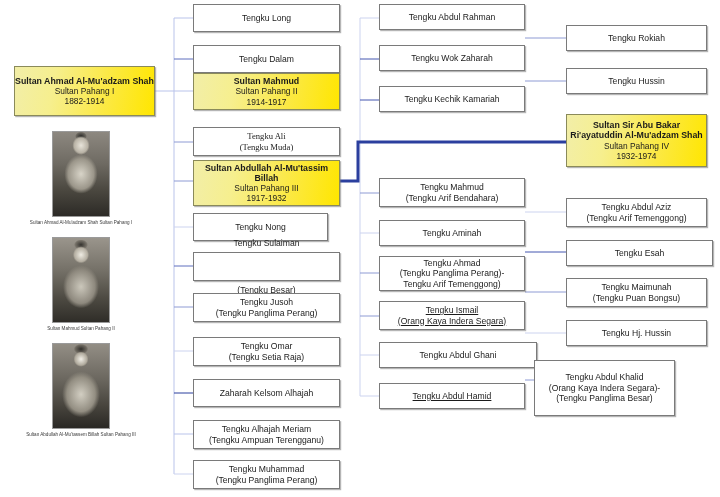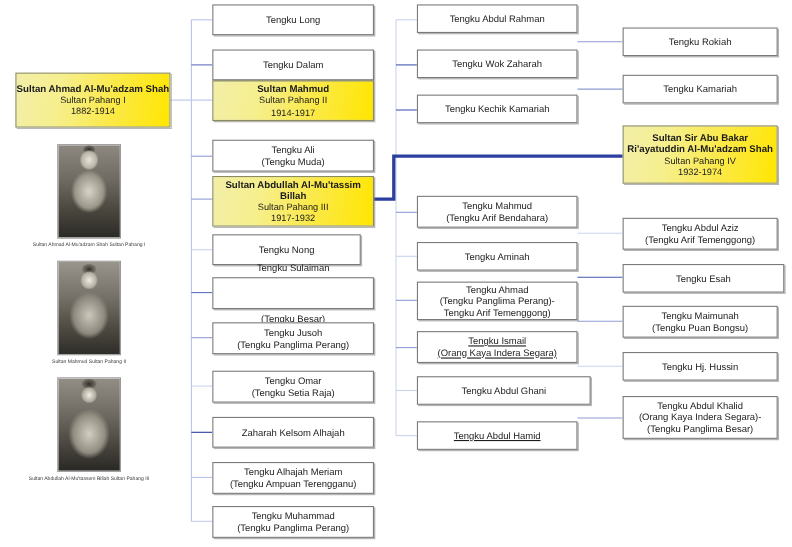--- a/index.html
+++ b/index.html
@@ -265,7 +265,7 @@
       <span class="ln">Tengku Rokiah</span>
     </div>
   <div class="node" style="left:566px; top:68px;  width:141px; height:26px;">
-      <span class="ln">Tengku Kamariah</span>
+      <span class="ln">Tengku Hussin</span>
     </div>
   <div class="node hl" style="left:566px; top:114px; width:141px; height:53px;">
       <span class="ln ttl">Sultan Sir Abu Bakar</span>

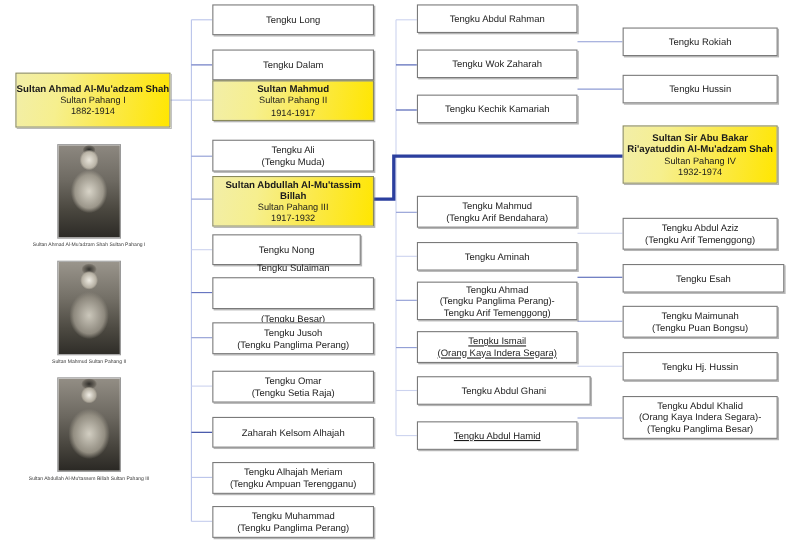--- a/index.html
+++ b/index.html
@@ -192,7 +192,7 @@
       <span class="ln sub">Sultan Pahang II</span>
       <span class="ln sub">1914-1917</span>
     </div>
-  <div class="node" style="left:193px; top:127px; width:147px; height:29px;">
+  <div class="node" style="left:193px; top:127px; width:147px; height:29px;font-family:Liberation Serif, serif;">
       <span class="ln">Tengku Ali</span>
       <span class="ln">(Tengku Muda)</span>
     </div>

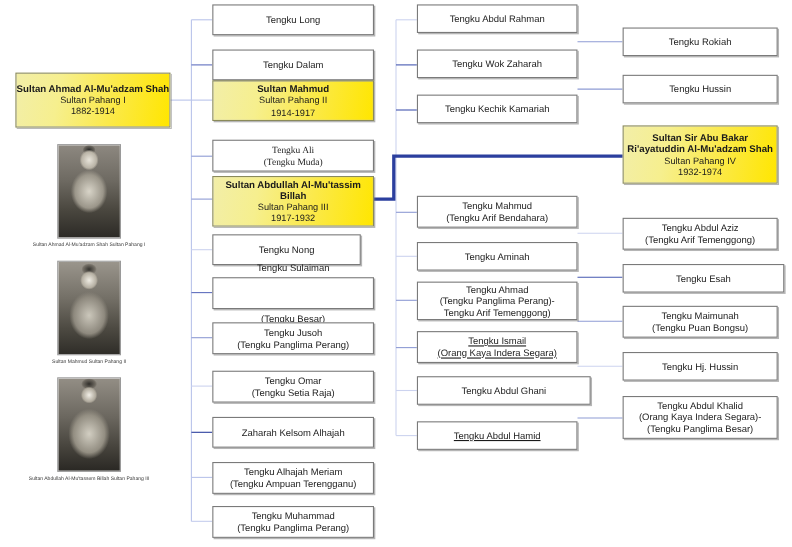--- a/index.html
+++ b/index.html
@@ -287,7 +287,7 @@
   <div class="node" style="left:566px; top:320px; width:141px; height:26px;">
       <span class="ln">Tengku Hj. Hussin</span>
     </div>
-  <div class="node" style="left:566px; top:360px; width:141px; height:39px;">
+  <div class="node" style="left:534px; top:360px; width:141px; height:56px;">
       <span class="ln">Tengku Abdul Khalid</span>
       <span class="ln">(Orang Kaya Indera Segara)-</span>
       <span class="ln">(Tengku Panglima Besar)</span>

